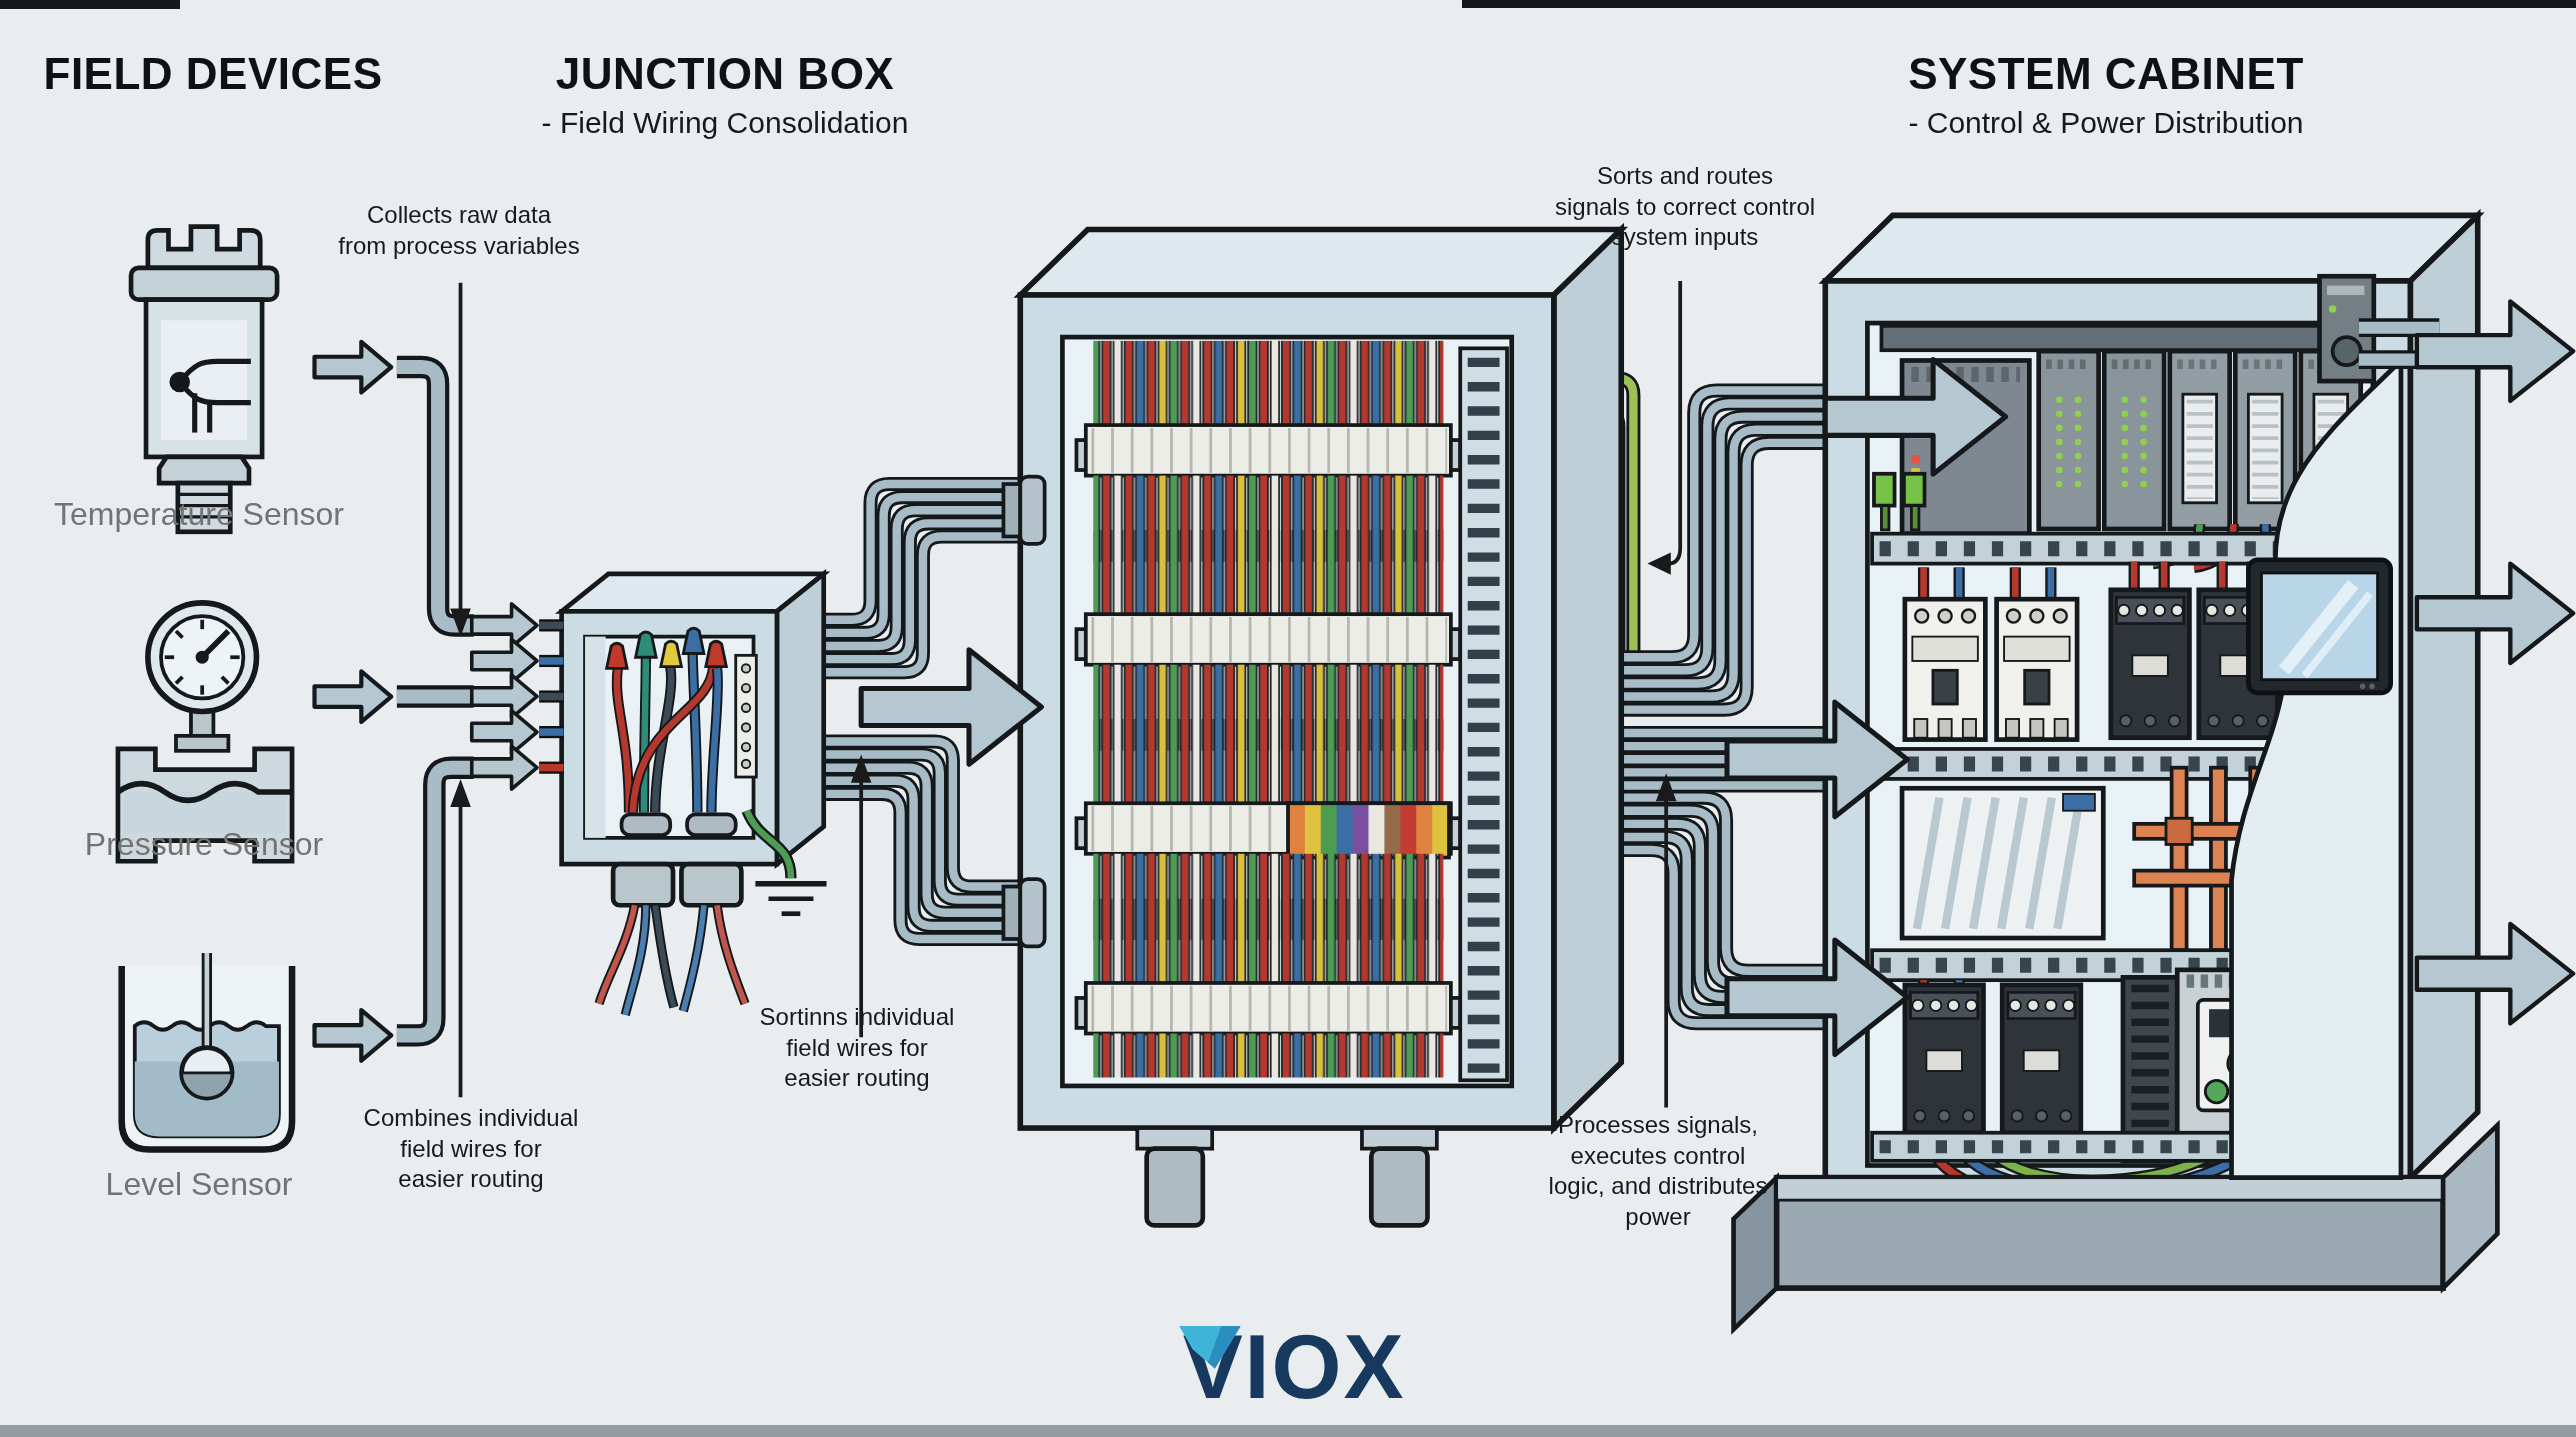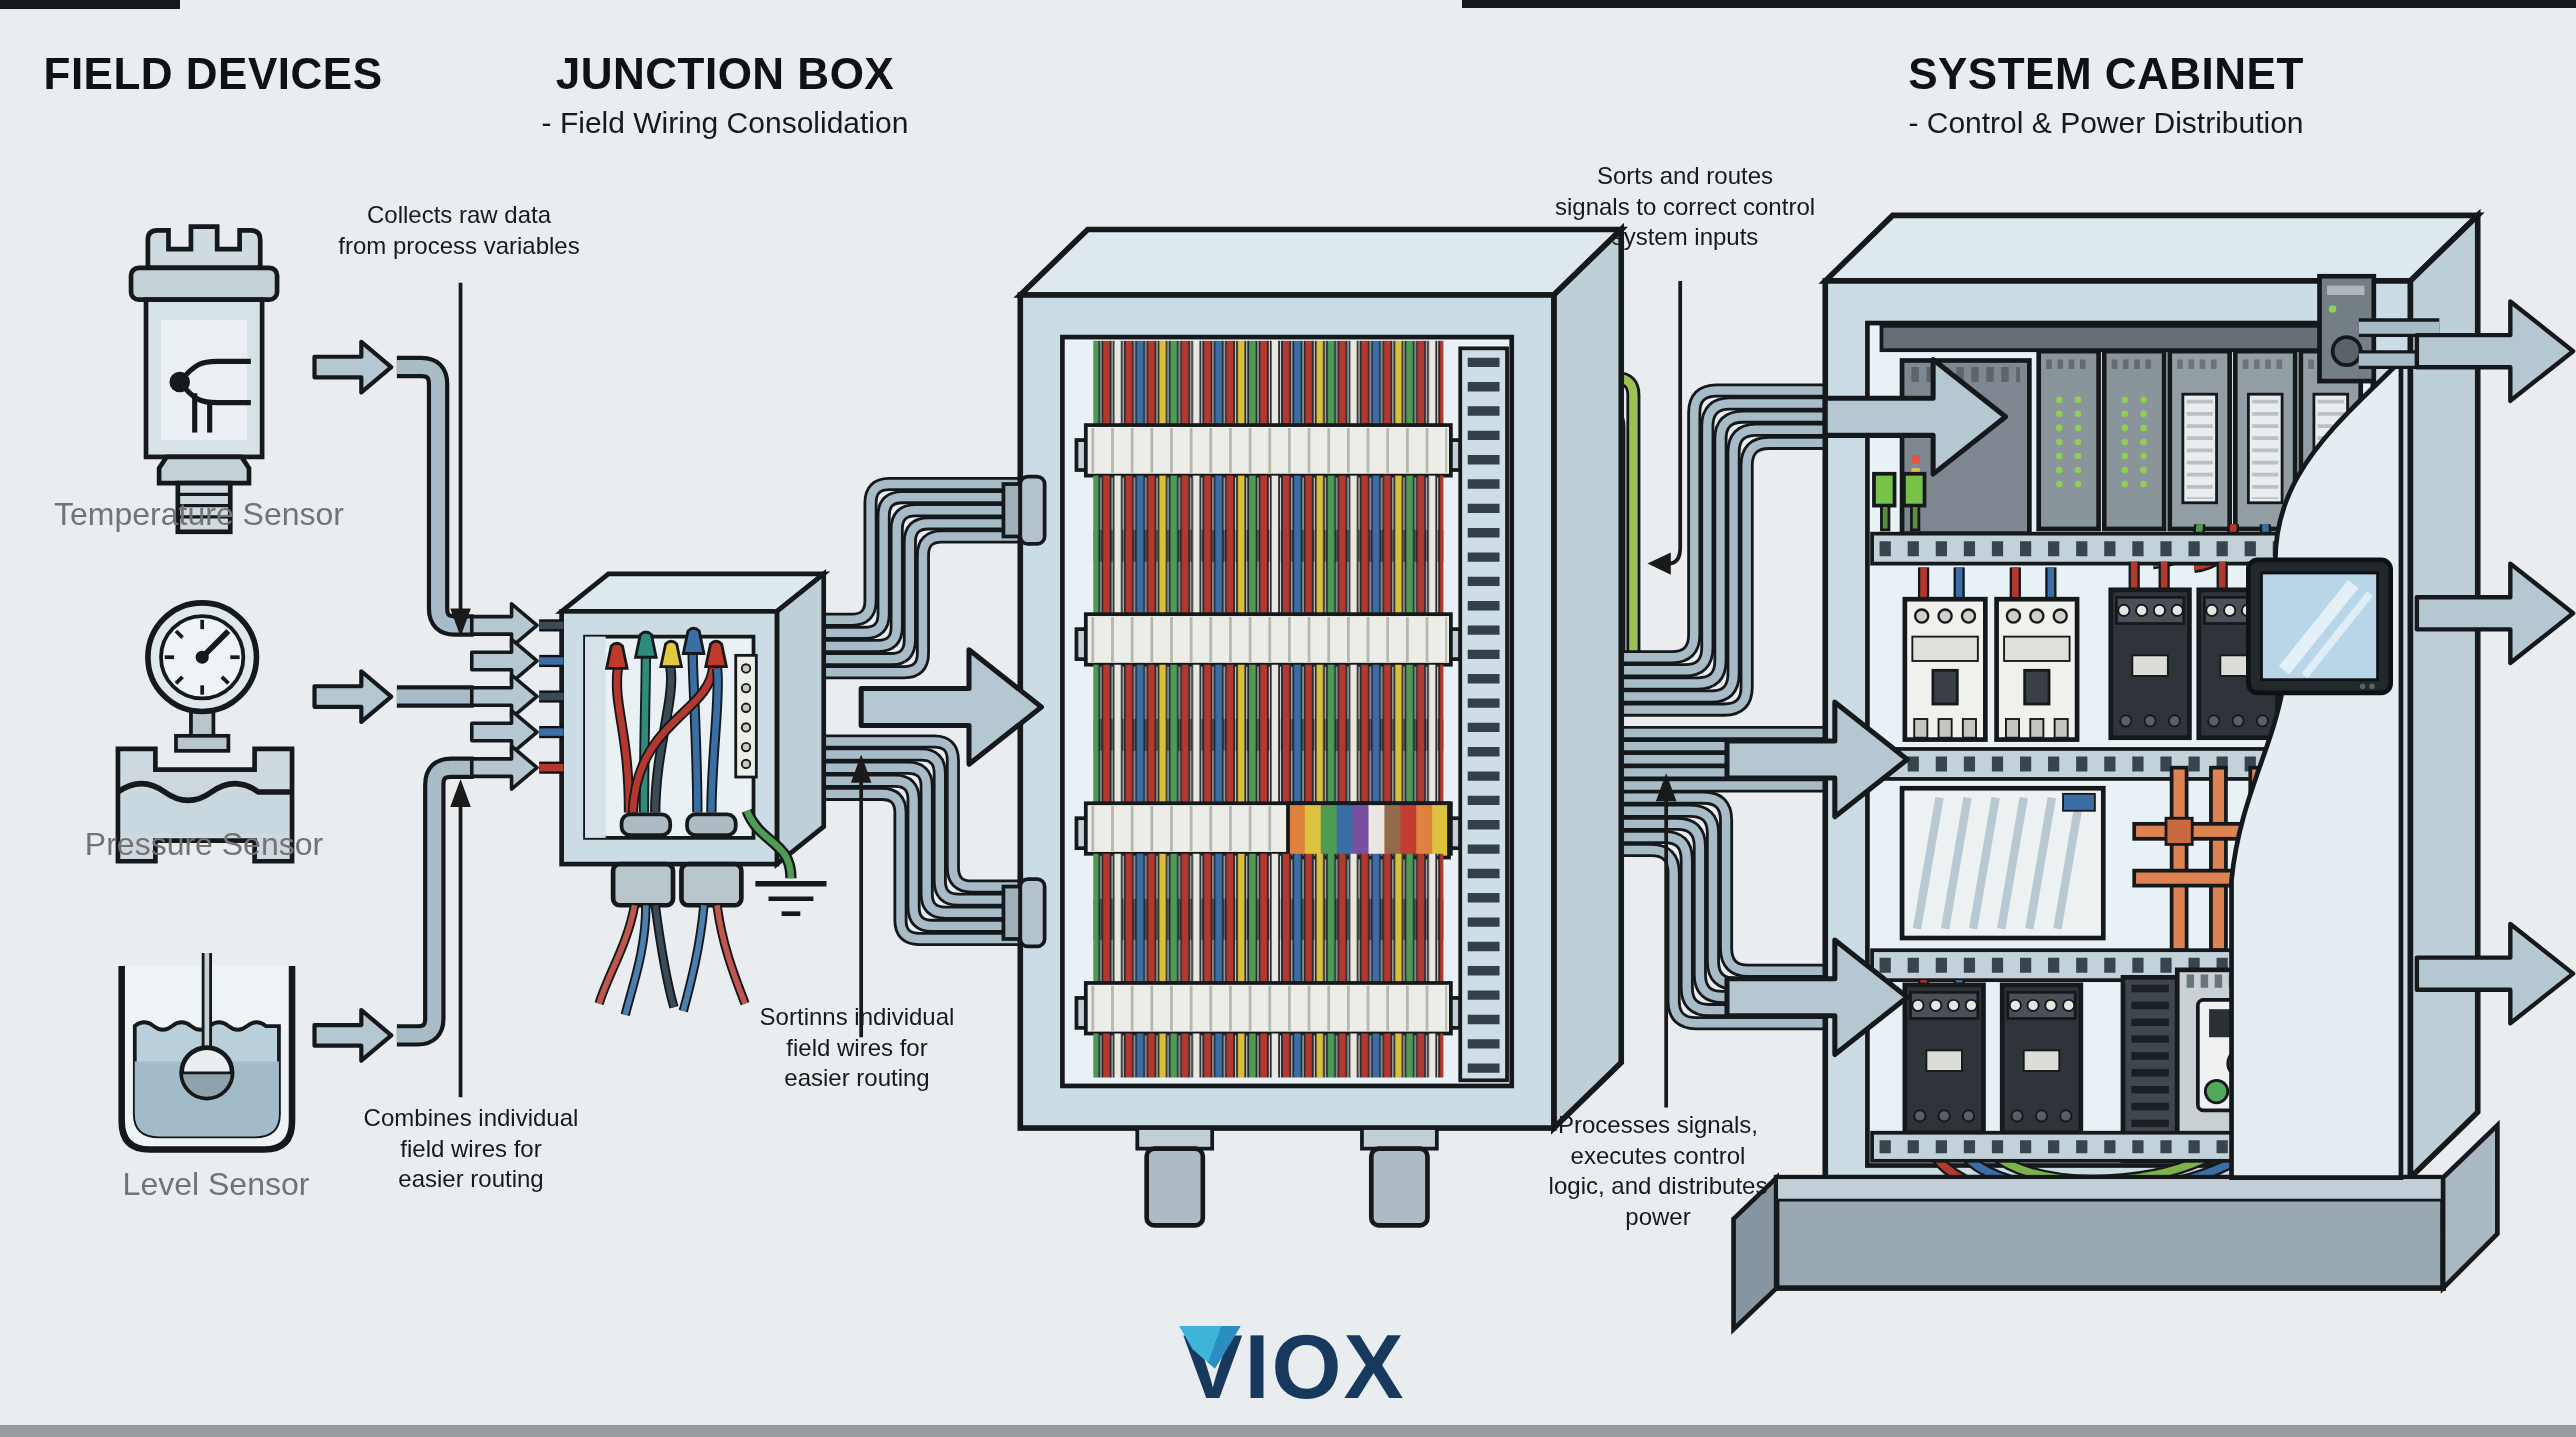--- a/index.html
+++ b/index.html
@@ -619,7 +619,7 @@
 
 <div class="slabel" style="left:199px;top:496px">Temperature Sensor</div>
 <div class="slabel" style="left:204px;top:826px">Pressure Sensor</div>
-<div class="slabel" style="left:216px;top:1166px">Level Sensor</div>
+<div class="slabel" style="left:199px;top:1166px">Level Sensor</div>
 
 <div class="logo">
   <span class="logo-accent"></span>

